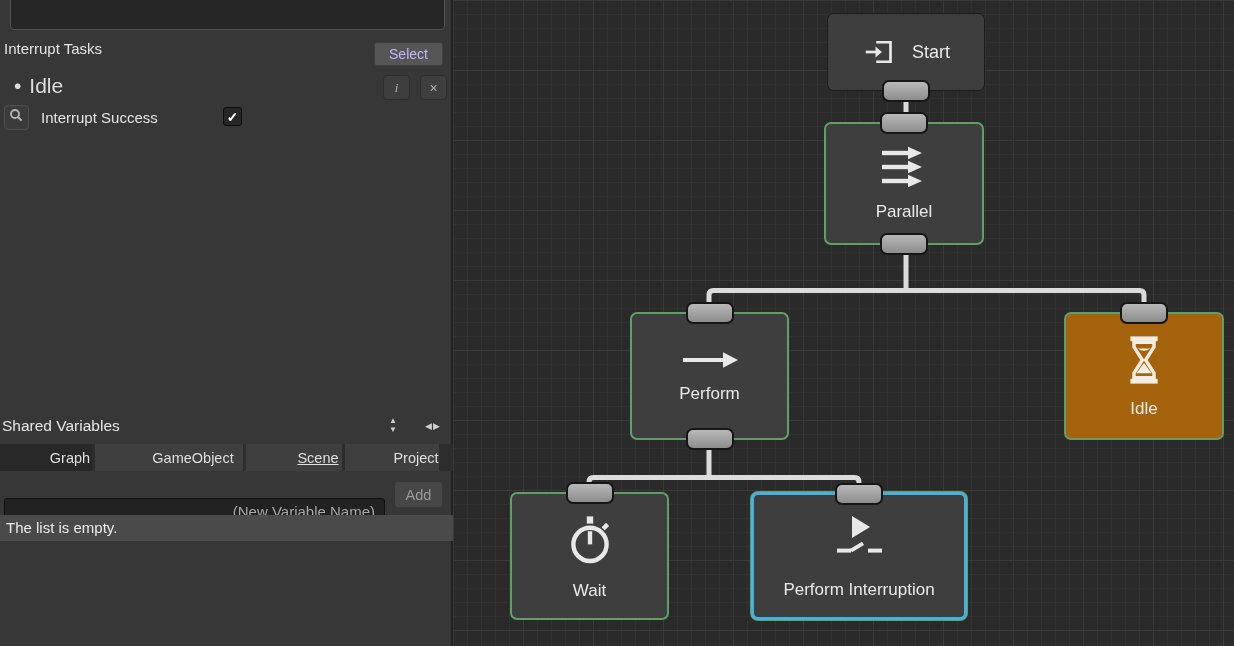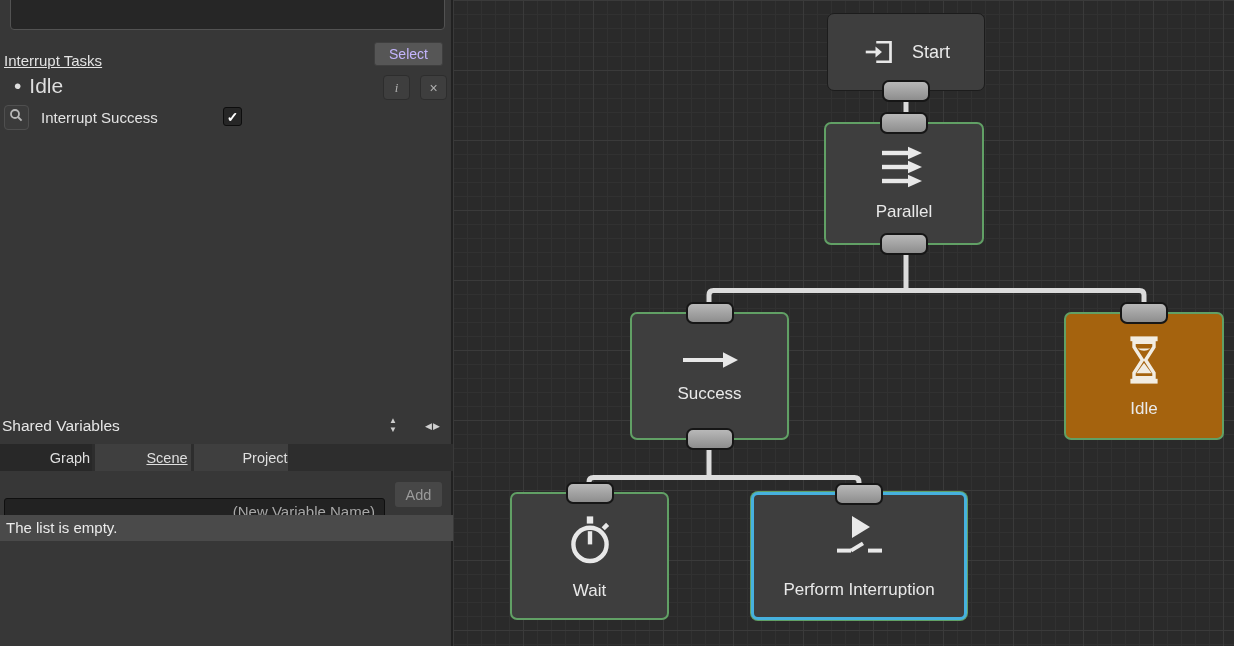--- a/index.html
+++ b/index.html
@@ -20,7 +20,7 @@
     background:#262626; border:1px solid #525252; border-radius:4px;
   }
   .section-label { position:absolute; font-size:15px; color:#e3e3e3; }
-  .lbl-interrupt-tasks { left:4px; top:52px;text-decoration:underline; }
+  .lbl-interrupt-tasks { left:4px; top:40px; }
   .btn {
     position:absolute; display:flex; align-items:center; justify-content:center;
     background:#565656; border:1px solid #3f3f3f; border-radius:3px;

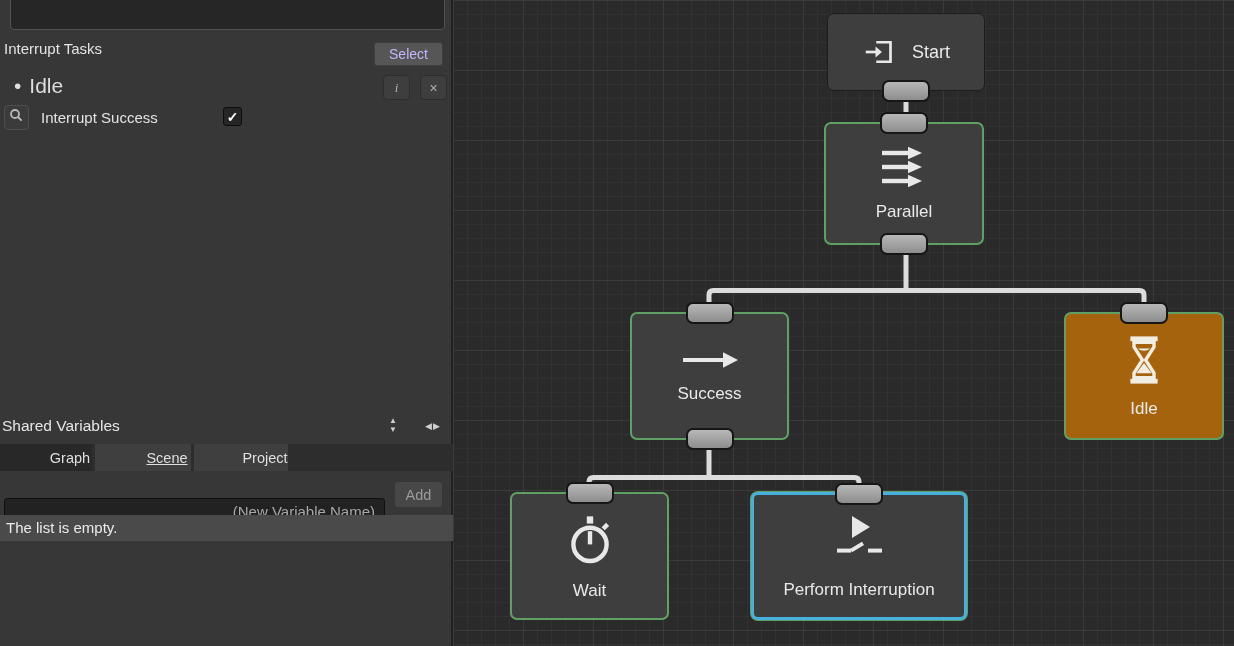--- a/index.html
+++ b/index.html
@@ -223,7 +223,7 @@
           <path d="M22 1.6 L29.5 5.5 L22 9.4 Z" fill="#e8e8e8"></path>
         </svg>
       </span>
-      <span class="nlabel">Success</span>
+      <span class="nlabel">Perform</span>
       <div class="port port-top"></div>
       <div class="port port-bottom"></div>
     </div>

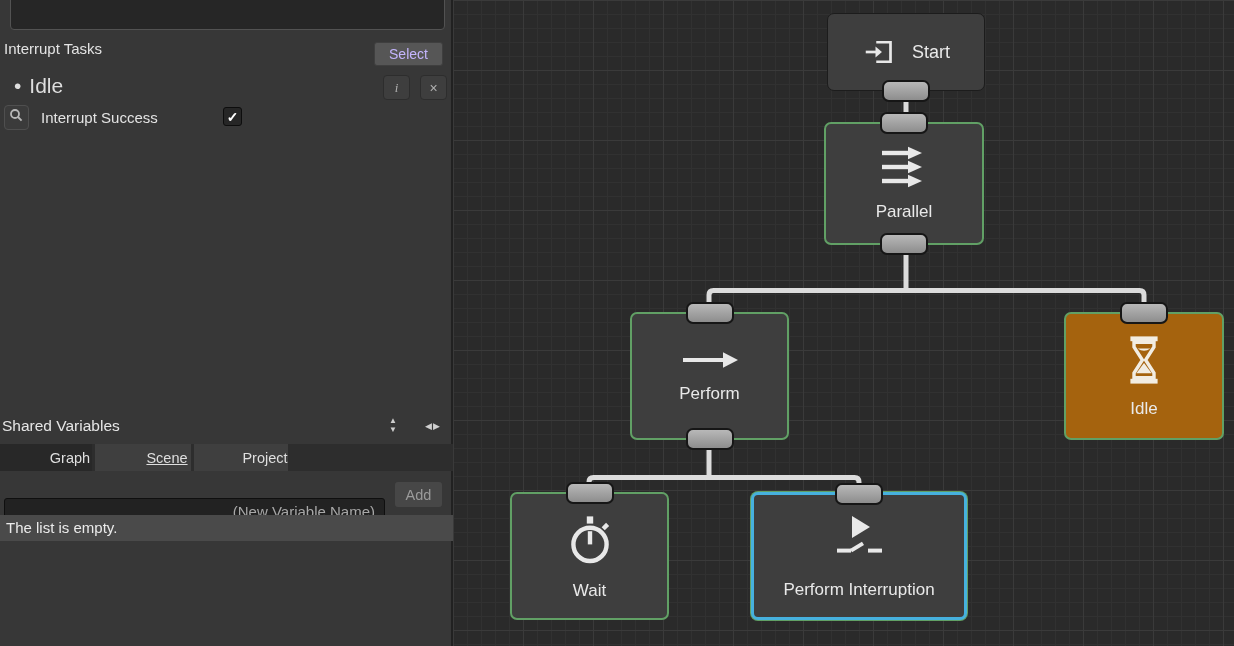--- a/index.html
+++ b/index.html
@@ -168,6 +168,7 @@
 
     <div class="tabs-row">
       <div class="tab tab-graph active">Graph</div>
+      <div class="tab tab-gameobject">GameObject</div>
       <div class="tab tab-scene">Scene</div>
       <div class="tab tab-project">Project</div>
     </div>

